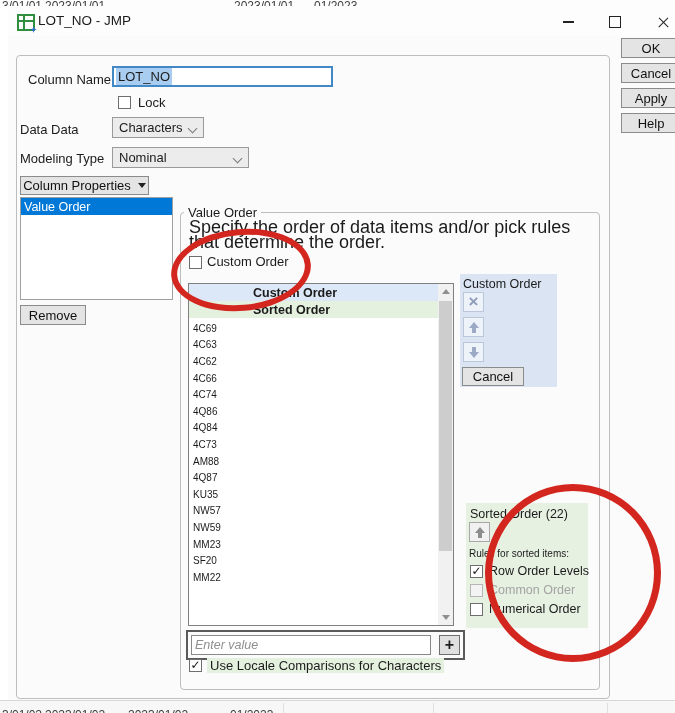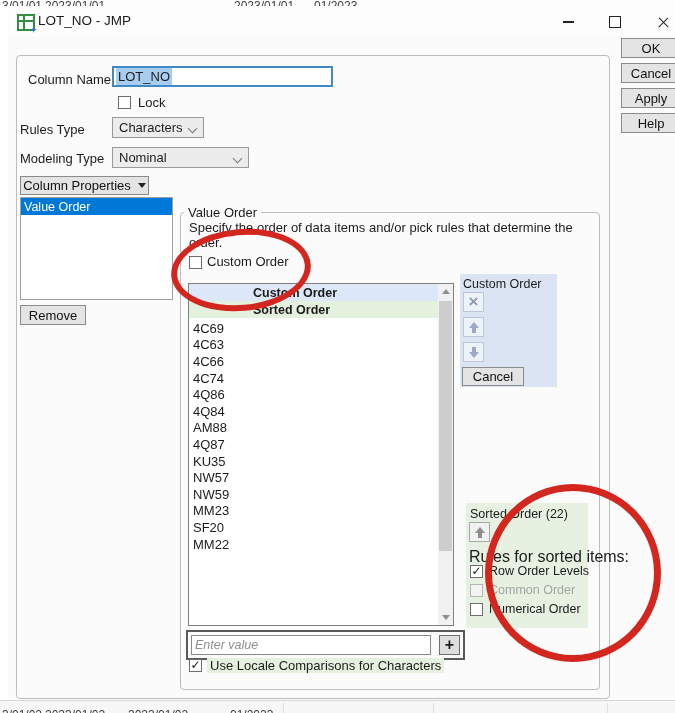--- a/index.html
+++ b/index.html
@@ -155,7 +155,7 @@
   <div class="cb abs" style="left:110px;top:90px"></div>
   <div class="abs" style="left:130px;top:89px">Lock</div>
 
-  <div class="abs" style="left:12px;top:116px">Rules Type</div>
+  <div class="abs" style="left:12px;top:116px">Data Data</div>
   <div class="combo" style="left:104px;top:111px;width:92px;height:21px">
     <span>Characters</span>
     <span class="chev"></span>

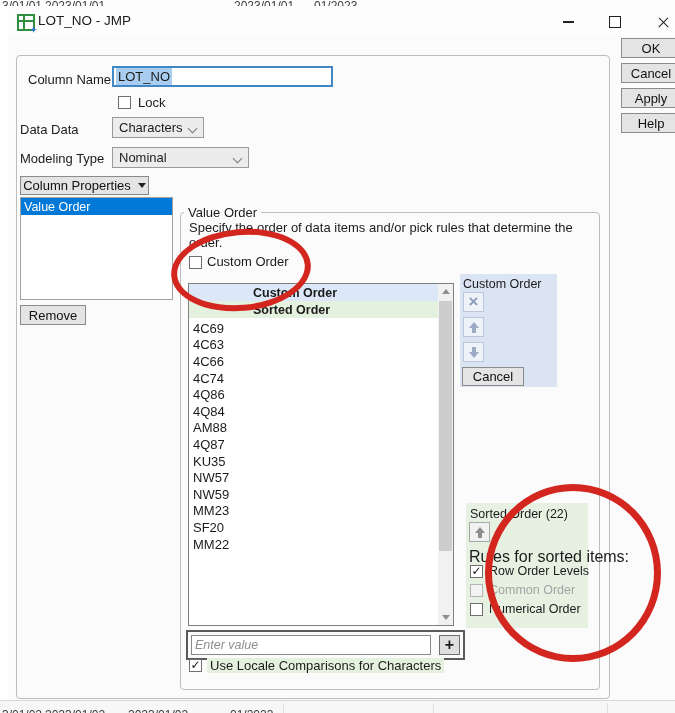--- a/index.html
+++ b/index.html
@@ -179,7 +179,7 @@
   <div class="gbox" style="left:172px;top:206px;width:418px;height:476px"></div>
   <div class="glabel" style="left:176px;top:199px">Value Order</div>
 
-  <div class="abs" style="left:181px;top:214px;width:404px;font-size:13px;line-height:15px">Specify the order of data items and/or pick rules that determine the order.</div>
+  <div class="abs" style="left:181px;top:214px;width:404px;font-size:18px;line-height:15px">Specify the order of data items and/or pick rules that determine the order.</div>
 
   <div class="cb abs" style="left:181px;top:250px"></div>
   <div class="abs" style="left:199px;top:248px">Custom Order</div>

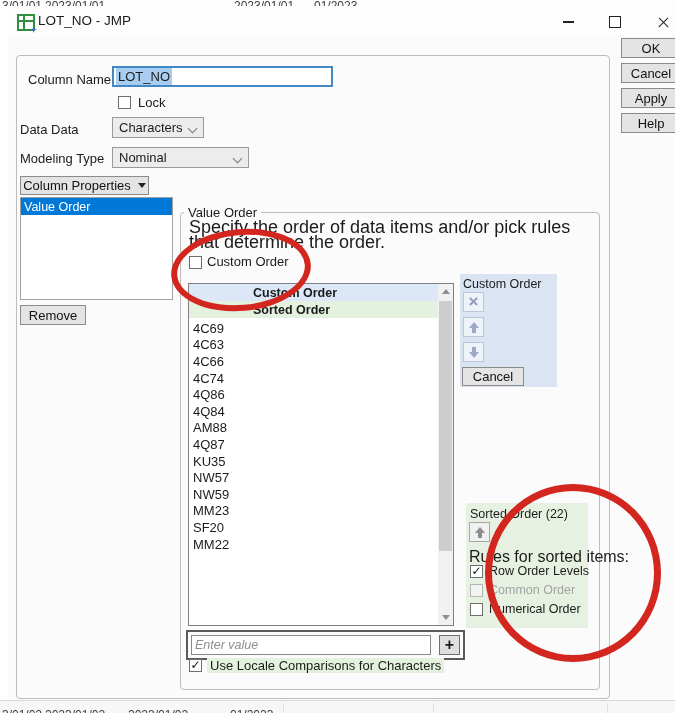--- a/index.html
+++ b/index.html
@@ -67,7 +67,7 @@
   .lhead.blue{background:#dce8f8}
   .lhead.green{background:#e5f1df}
   .litems{position:absolute;left:0;top:36px;right:15px}
-  .li{height:16.6px;font-size:13px;display:flex;align-items:center;padding-left:4px}
+  .li{height:16.6px;font-size:10px;display:flex;align-items:center;padding-left:4px}
   .sbar{position:absolute;right:0;top:0;bottom:0;width:15px;background:#f1f1f1}
   .sarr{position:absolute;left:0;width:15px;height:15px;display:flex;align-items:center;justify-content:center}
   .sarr .t{width:0;height:0;border-left:4px solid transparent;border-right:4px solid transparent}

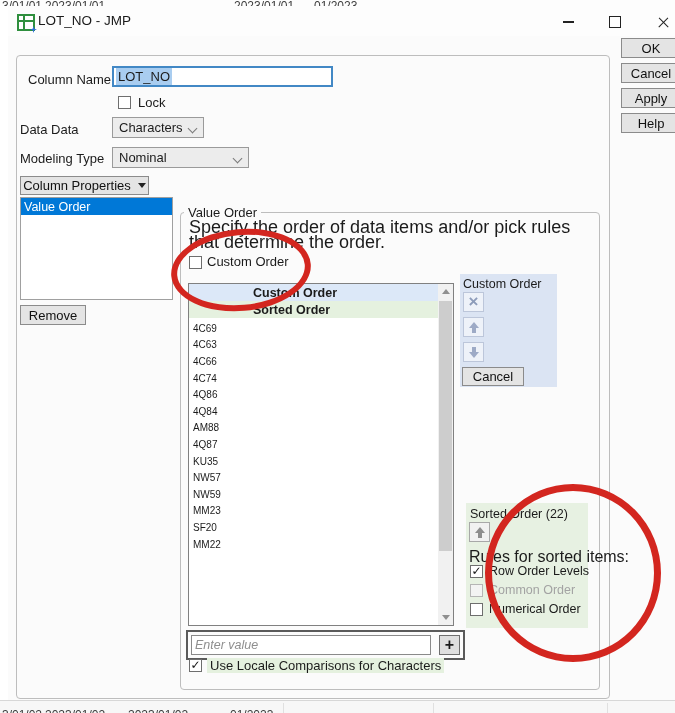--- a/index.html
+++ b/index.html
@@ -193,6 +193,7 @@
 
     <div class="li">4C69</div>
         <div class="li">4C63</div>
+        <div class="li">4C62</div>
         <div class="li">4C66</div>
         <div class="li">4C74</div>
         <div class="li">4Q86</div>

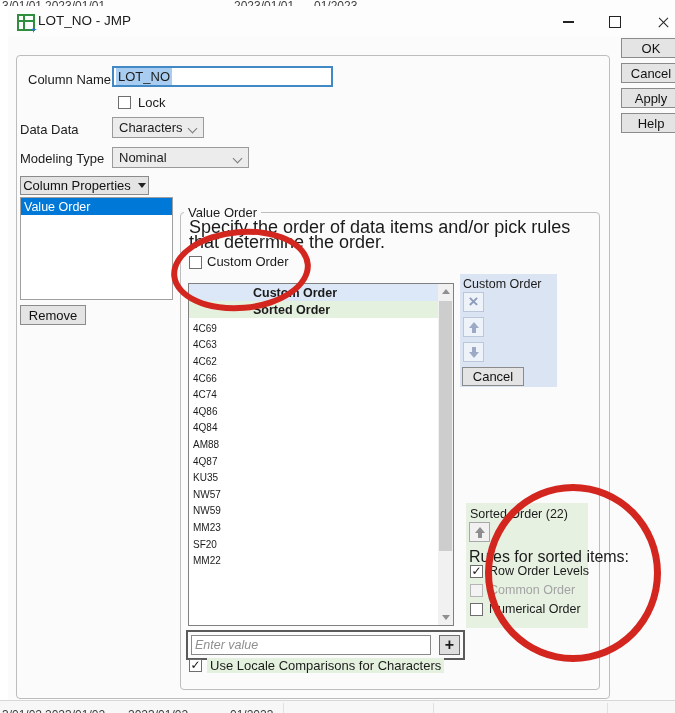--- a/index.html
+++ b/index.html
@@ -198,6 +198,7 @@
         <div class="li">4C74</div>
         <div class="li">4Q86</div>
         <div class="li">4Q84</div>
+        <div class="li">4C73</div>
         <div class="li">AM88</div>
         <div class="li">4Q87</div>
         <div class="li">KU35</div>

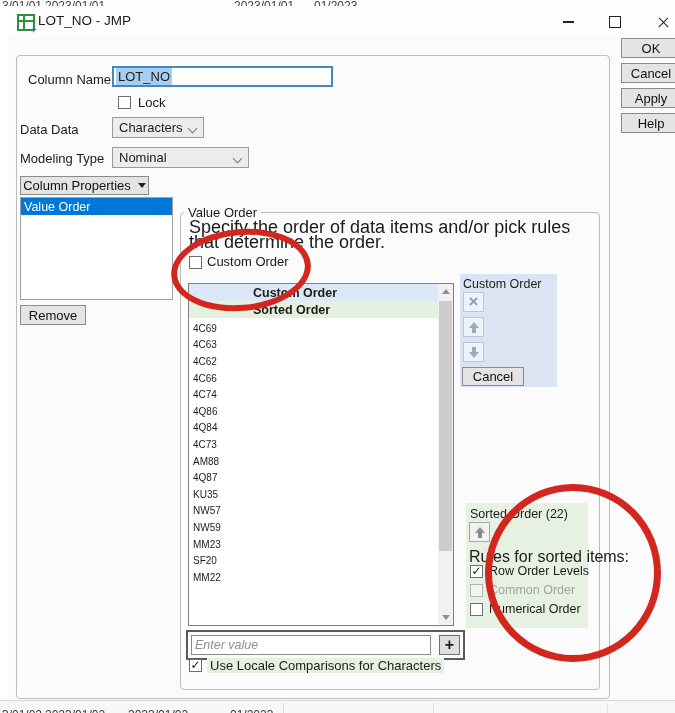--- a/index.html
+++ b/index.html
@@ -239,7 +239,7 @@
   <div class="sqbtn" style="left:461px;top:516px">
       <span class="arr"></span>
     </div>
-  <div class="abs" style="left:461px;top:542px;font-size:16px">Rules for sorted items:</div>
+  <div class="abs" style="left:461px;top:542px;font-size:10px">Rules for sorted items:</div>
 
   <div class="rulerow" style="left:462px;top:558px">
     <span class="cb">

